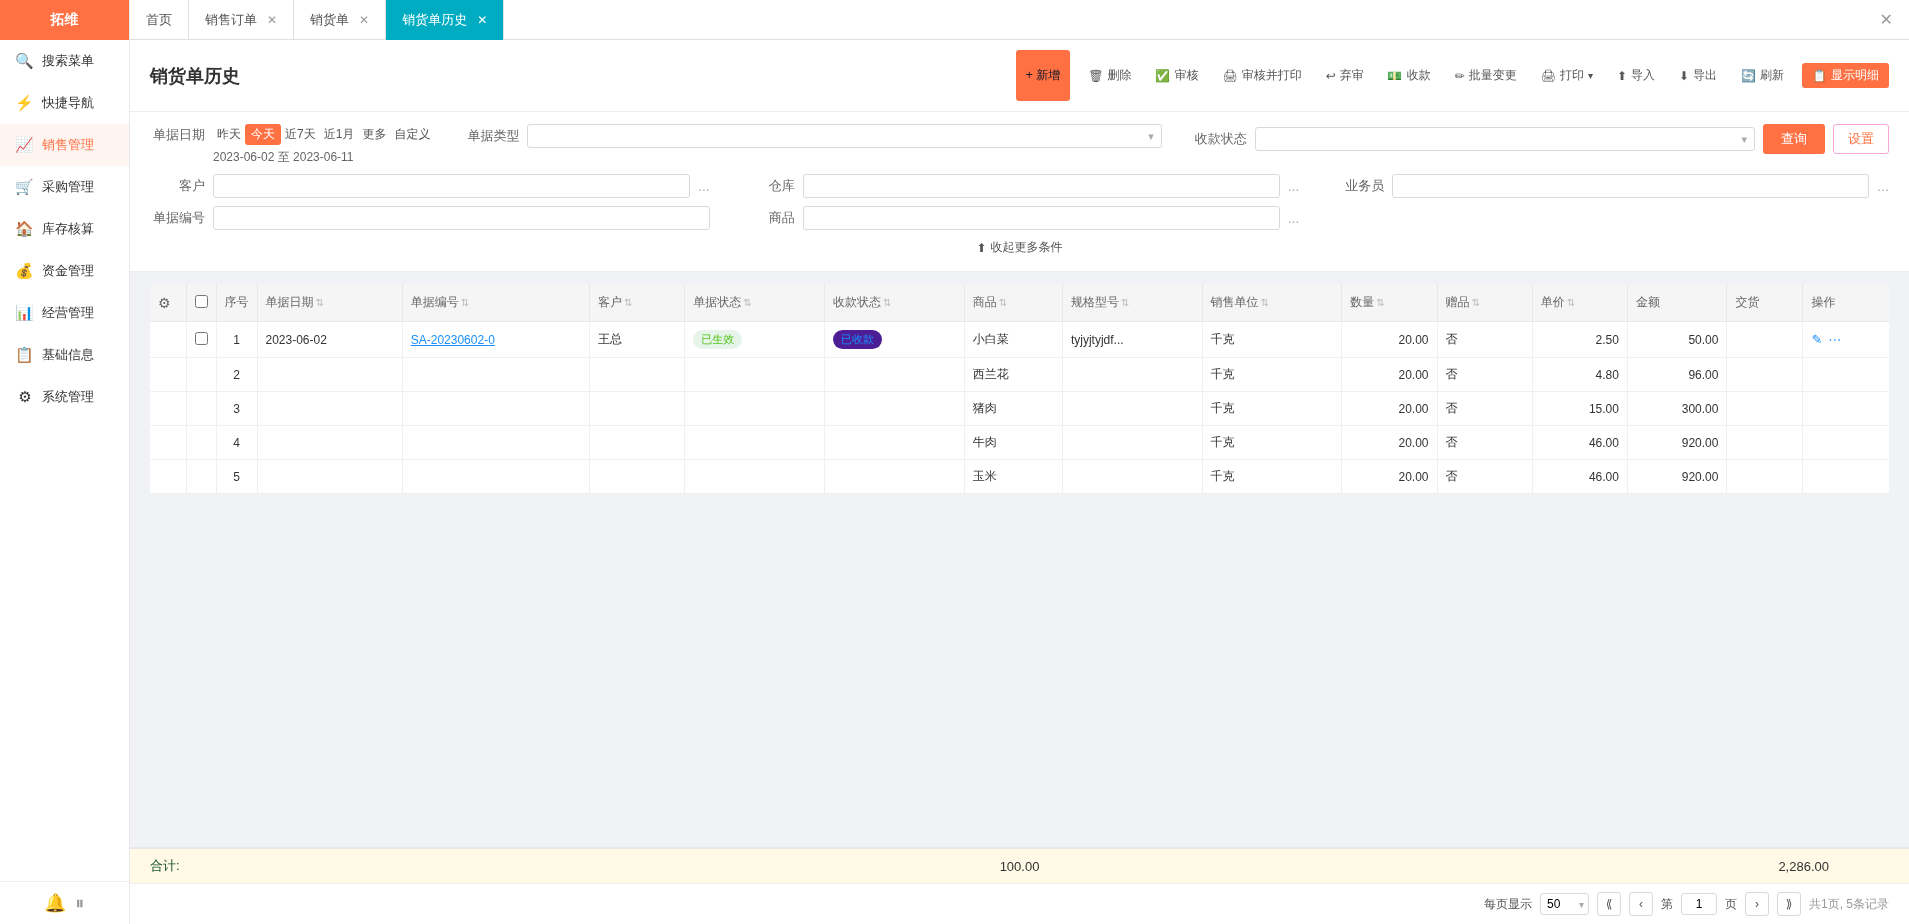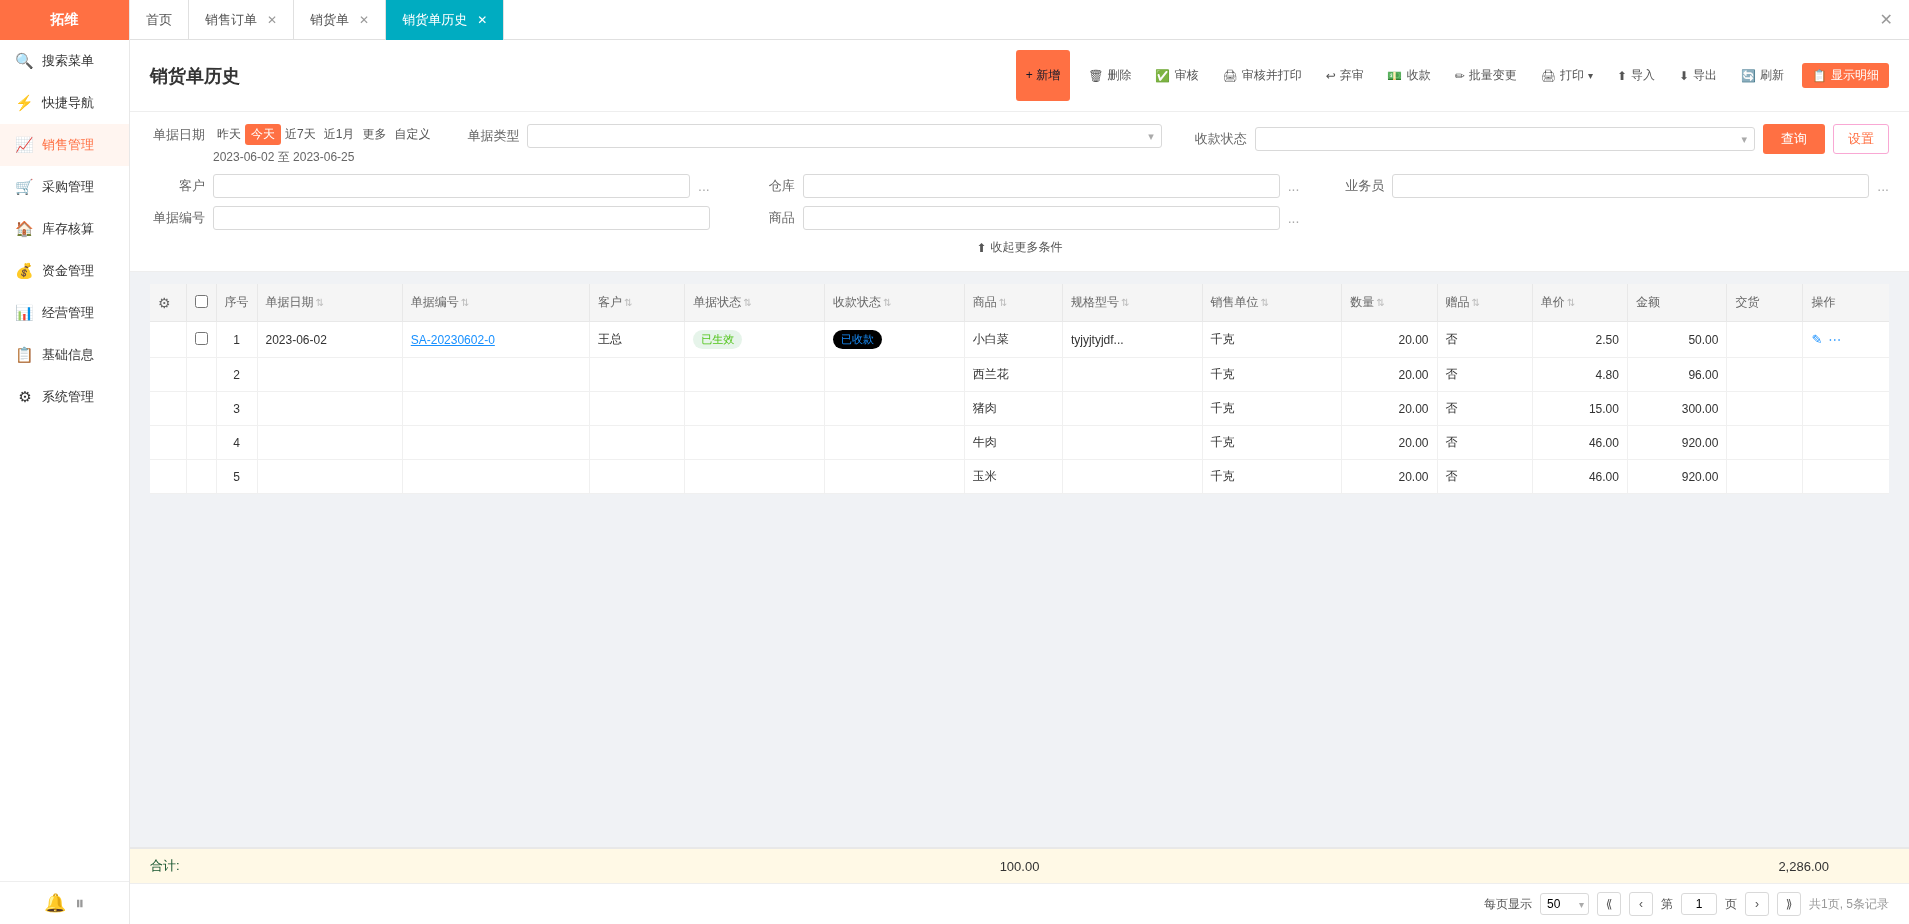--- a/index.html
+++ b/index.html
@@ -232,7 +232,7 @@
             </div>
           </div>
           <div style="margin-left:63px;">
-            <span class="date-range">2023-06-02 至 2023-06-25</span>
+            <span class="date-range">2023-06-02 至 2023-06-11</span>
           </div>
         </div>
 

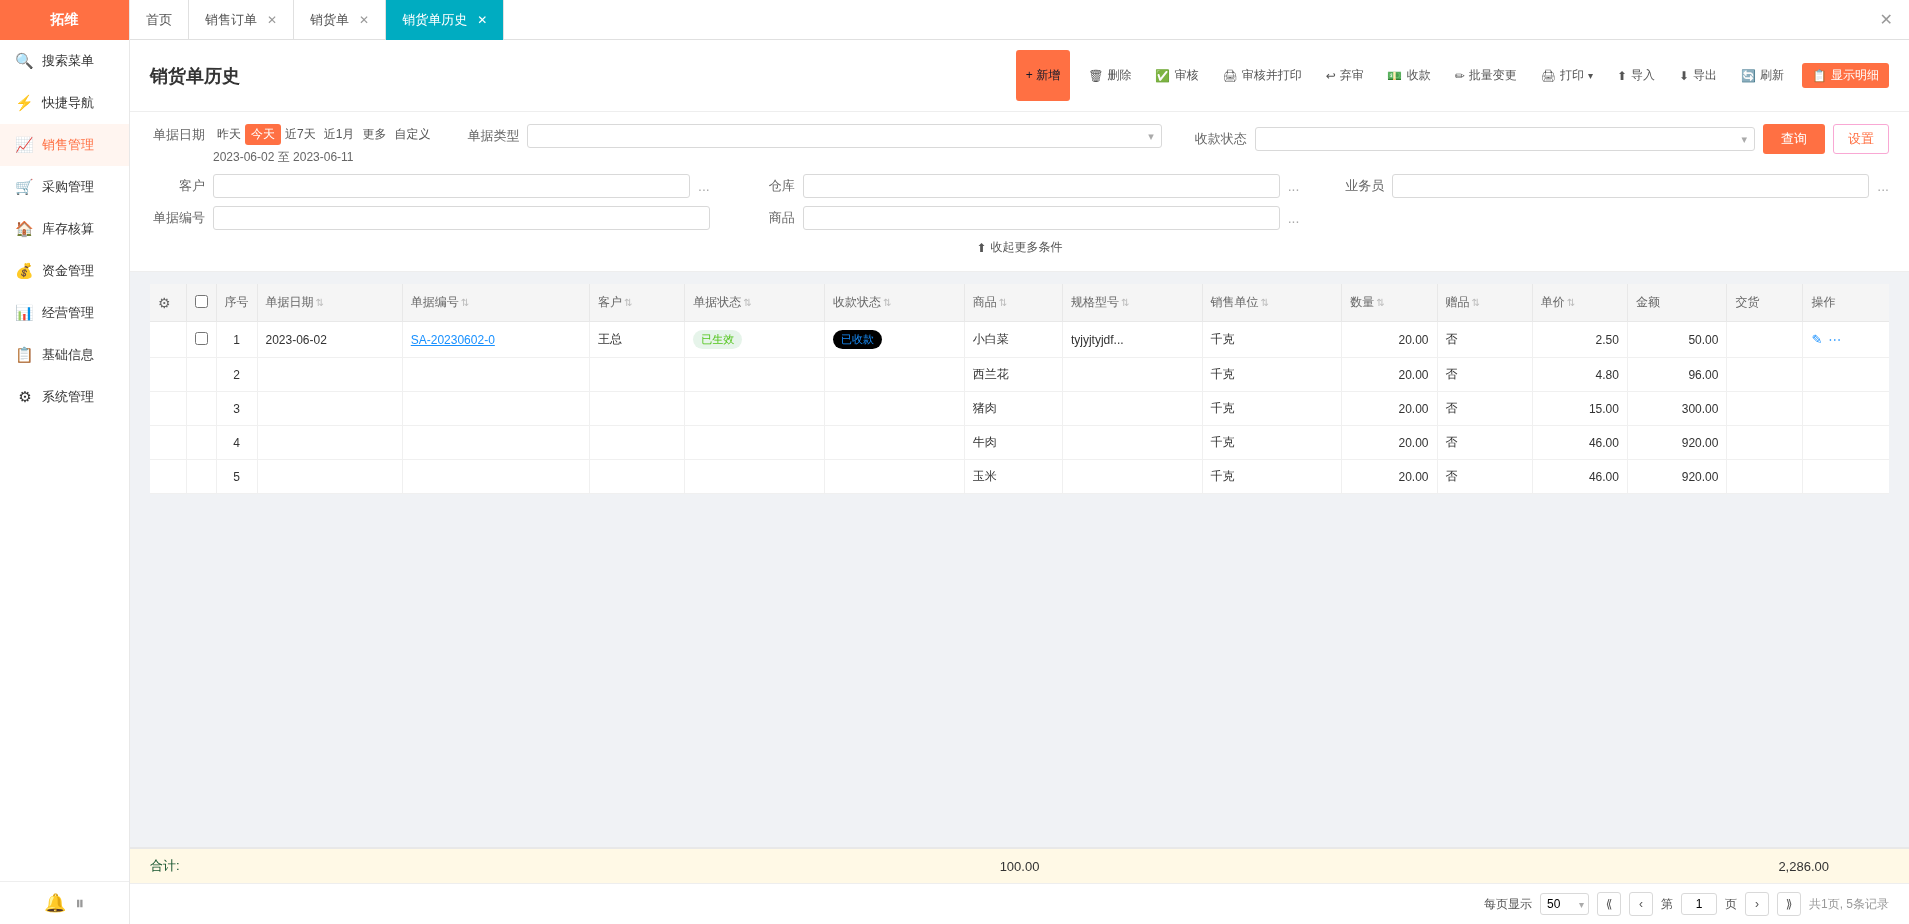--- a/index.html
+++ b/index.html
@@ -61,7 +61,7 @@
     .sort-icon { font-size: 10px; color: #bbb; }
     .badge { display: inline-block; padding: 2px 8px; border-radius: 10px; font-size: 11px; }
     .badge-green { background: #e6f4ea; color: #52c41a; }
-    .badge-blue { background: #000000; color: #1890ff; }
+    .badge-blue { background: #4c1d95; color: #1890ff; }
     .row-actions { display: flex; align-items: center; gap: 6px; }
     .row-action-btn { cursor: pointer; color: #1890ff; font-size: 13px; }
     .settings-col { width: 36px; text-align: center; }

